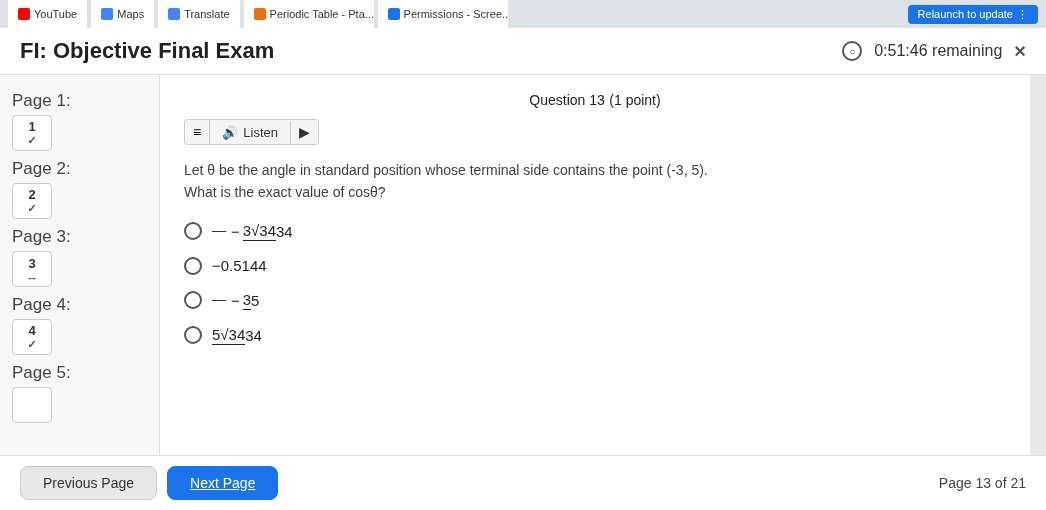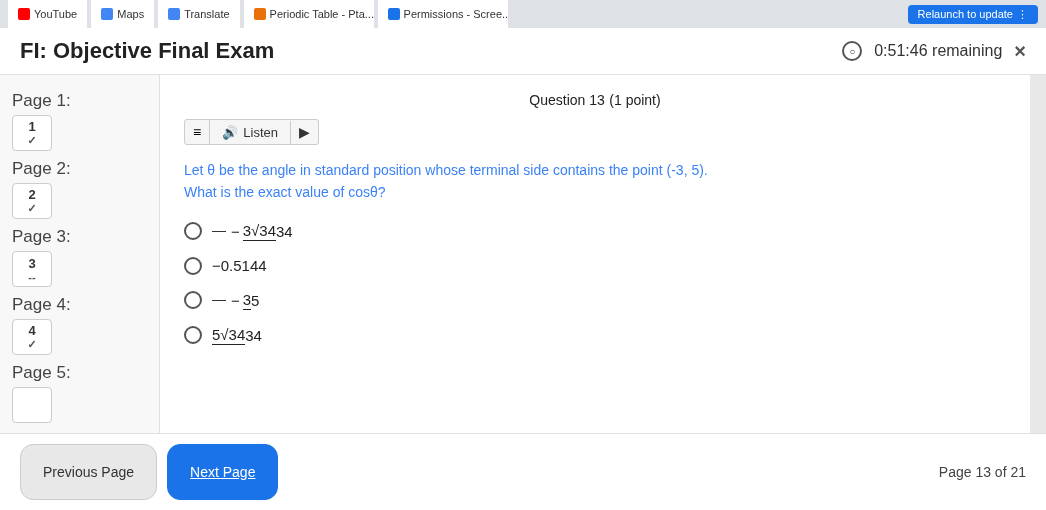--- a/index.html
+++ b/index.html
@@ -229,7 +229,7 @@
     
     .question-text {
       font-size: 14px;
-      color: #3b82f6;
+      color: #404040;
       margin-bottom: 18px;
       line-height: 1.6;
     }

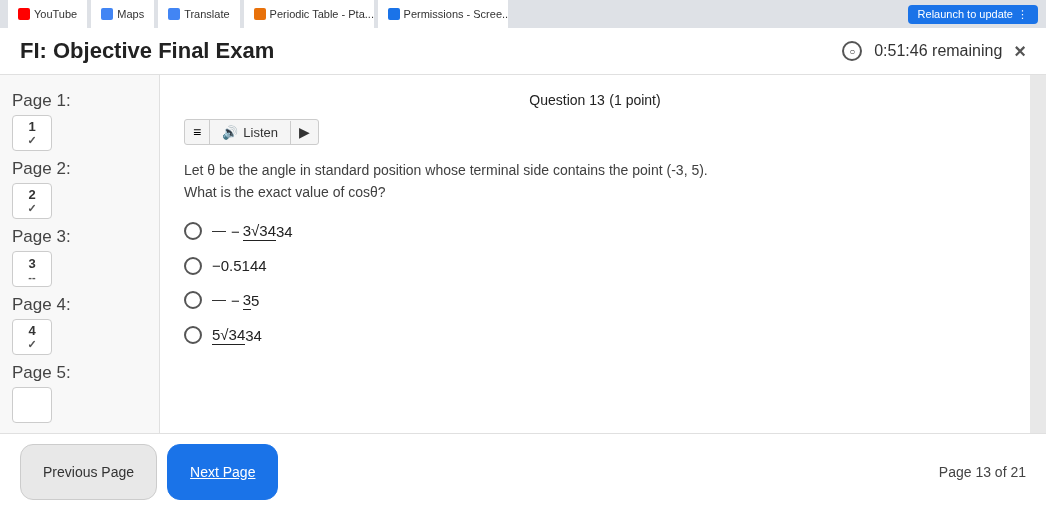--- a/index.html
+++ b/index.html
@@ -307,8 +307,8 @@
       gap: 10px;
     }
     .footer-btn {
-      padding: 19px 22px;
-      border-radius: 13px;
+      padding: 8px 22px;
+      border-radius: 8px;
       font-size: 14px;
       cursor: pointer;
       font-weight: normal;

